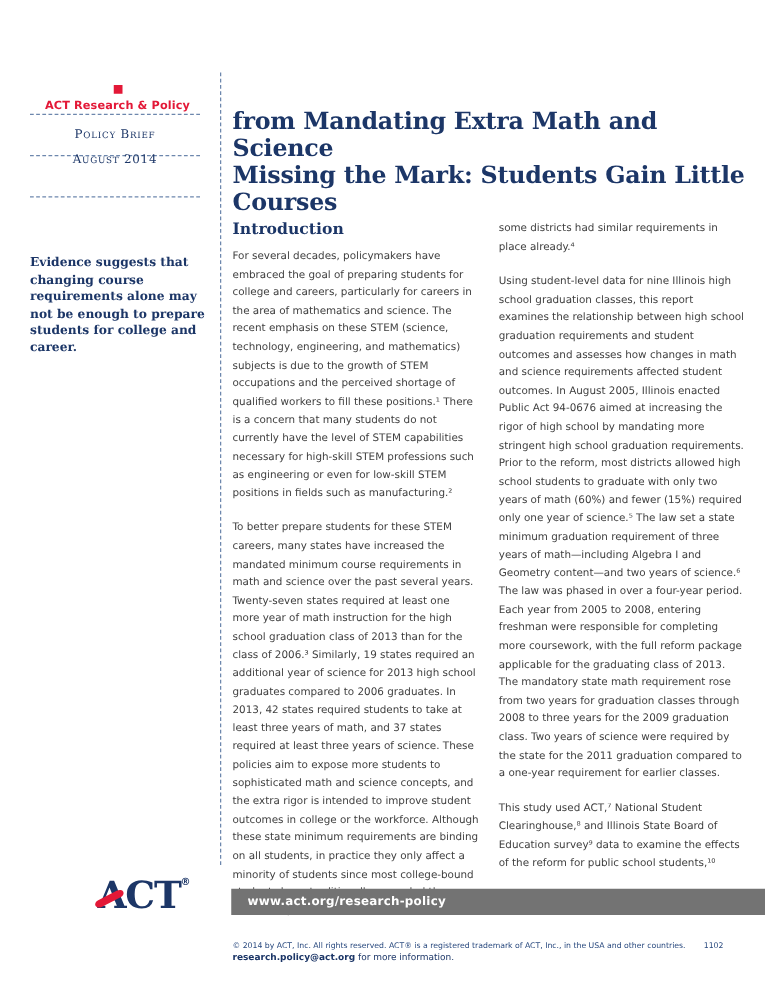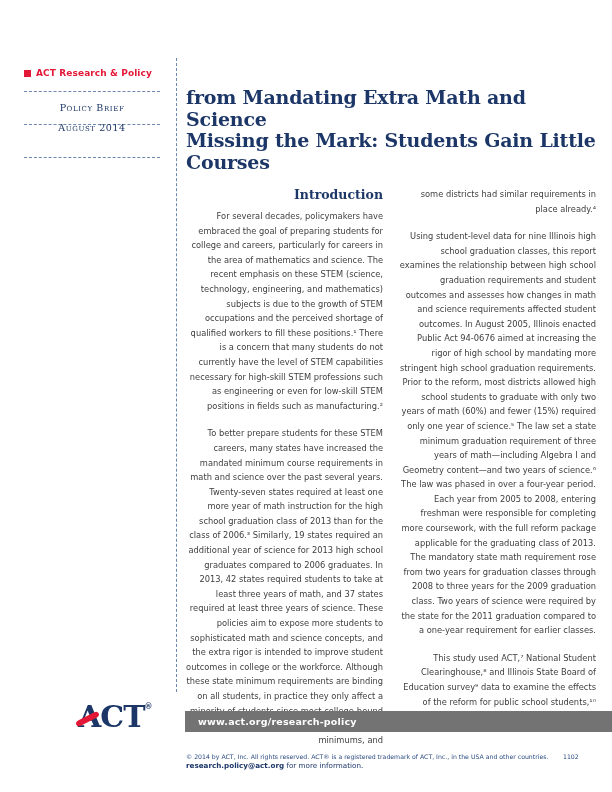--- a/index.html
+++ b/index.html
@@ -7,7 +7,7 @@
         font-family:"DejaVu Sans",sans-serif;color:#3e3e3e;}
 
   
-  .brand{position:absolute;left:24px;top:68px;width:140px;display:flex;align-items:center;gap:5px;}
+  .brand{position:absolute;left:24px;top:68px;width:140px;display:flex;align-items:center;gap:5px;flex-direction:column;}
   .brand-square{width:7px;height:7px;background:#e31837;flex:0 0 auto;}
   .brand-label{font-size:9px;font-weight:bold;color:#e31837;letter-spacing:.1px;white-space:nowrap;}
   .rail-rule{position:absolute;left:24px;width:136px;border-top:1px dashed #6d87ad;height:0;}

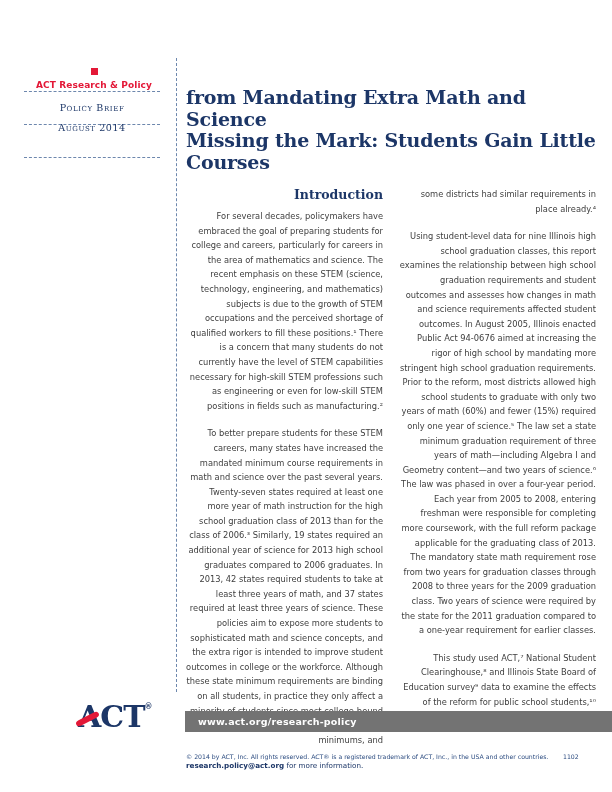--- a/index.html
+++ b/index.html
@@ -27,7 +27,7 @@
         font-size:19px;line-height:21.5px;letter-spacing:-.2px;}
   .authors{margin-top:9px;font-family:"DejaVu Serif",serif;font-weight:bold;
         font-variant:small-caps;font-size:8.8px;letter-spacing:.4px;color:#1c3667;}
-  .columns{display:flex;gap:16px;margin-top:14px;text-align:right;}
+  .columns{display:flex;gap:16px;margin-top:2px;}
   .col{width:197px;}
   .section-heading{font-family:"DejaVu Serif",serif;font-weight:bold;
         font-size:12.5px;color:#1c3667;margin:0 0 7px 0;}

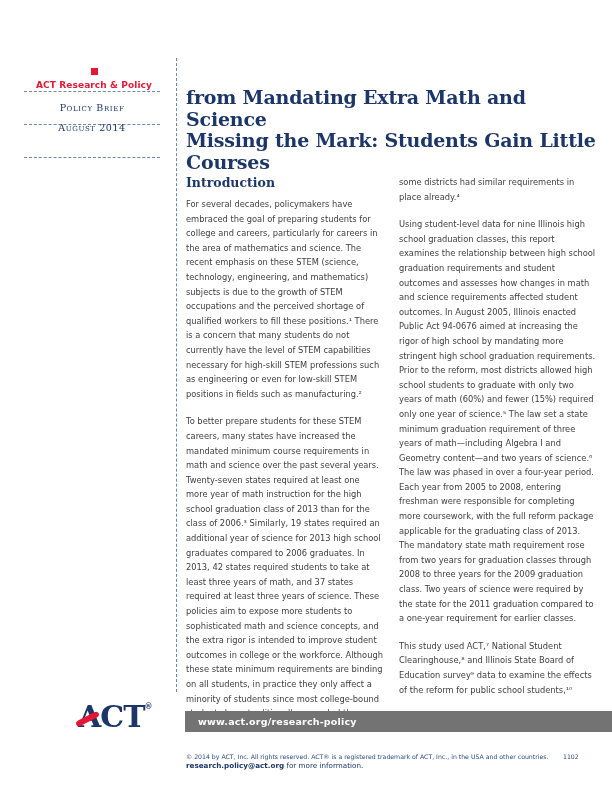--- a/index.html
+++ b/index.html
@@ -62,6 +62,7 @@
   <div class="rail-rule rule-2"></div>
   <div class="date">August 2014</div>
   <div class="rail-rule rule-3"></div>
+  <div class="pull-quote">Evidence suggests that changing course requirements alone may not be enough to prepare students for college and career.</div>
   <div class="v-rule"></div>
 
   <div class="main">

